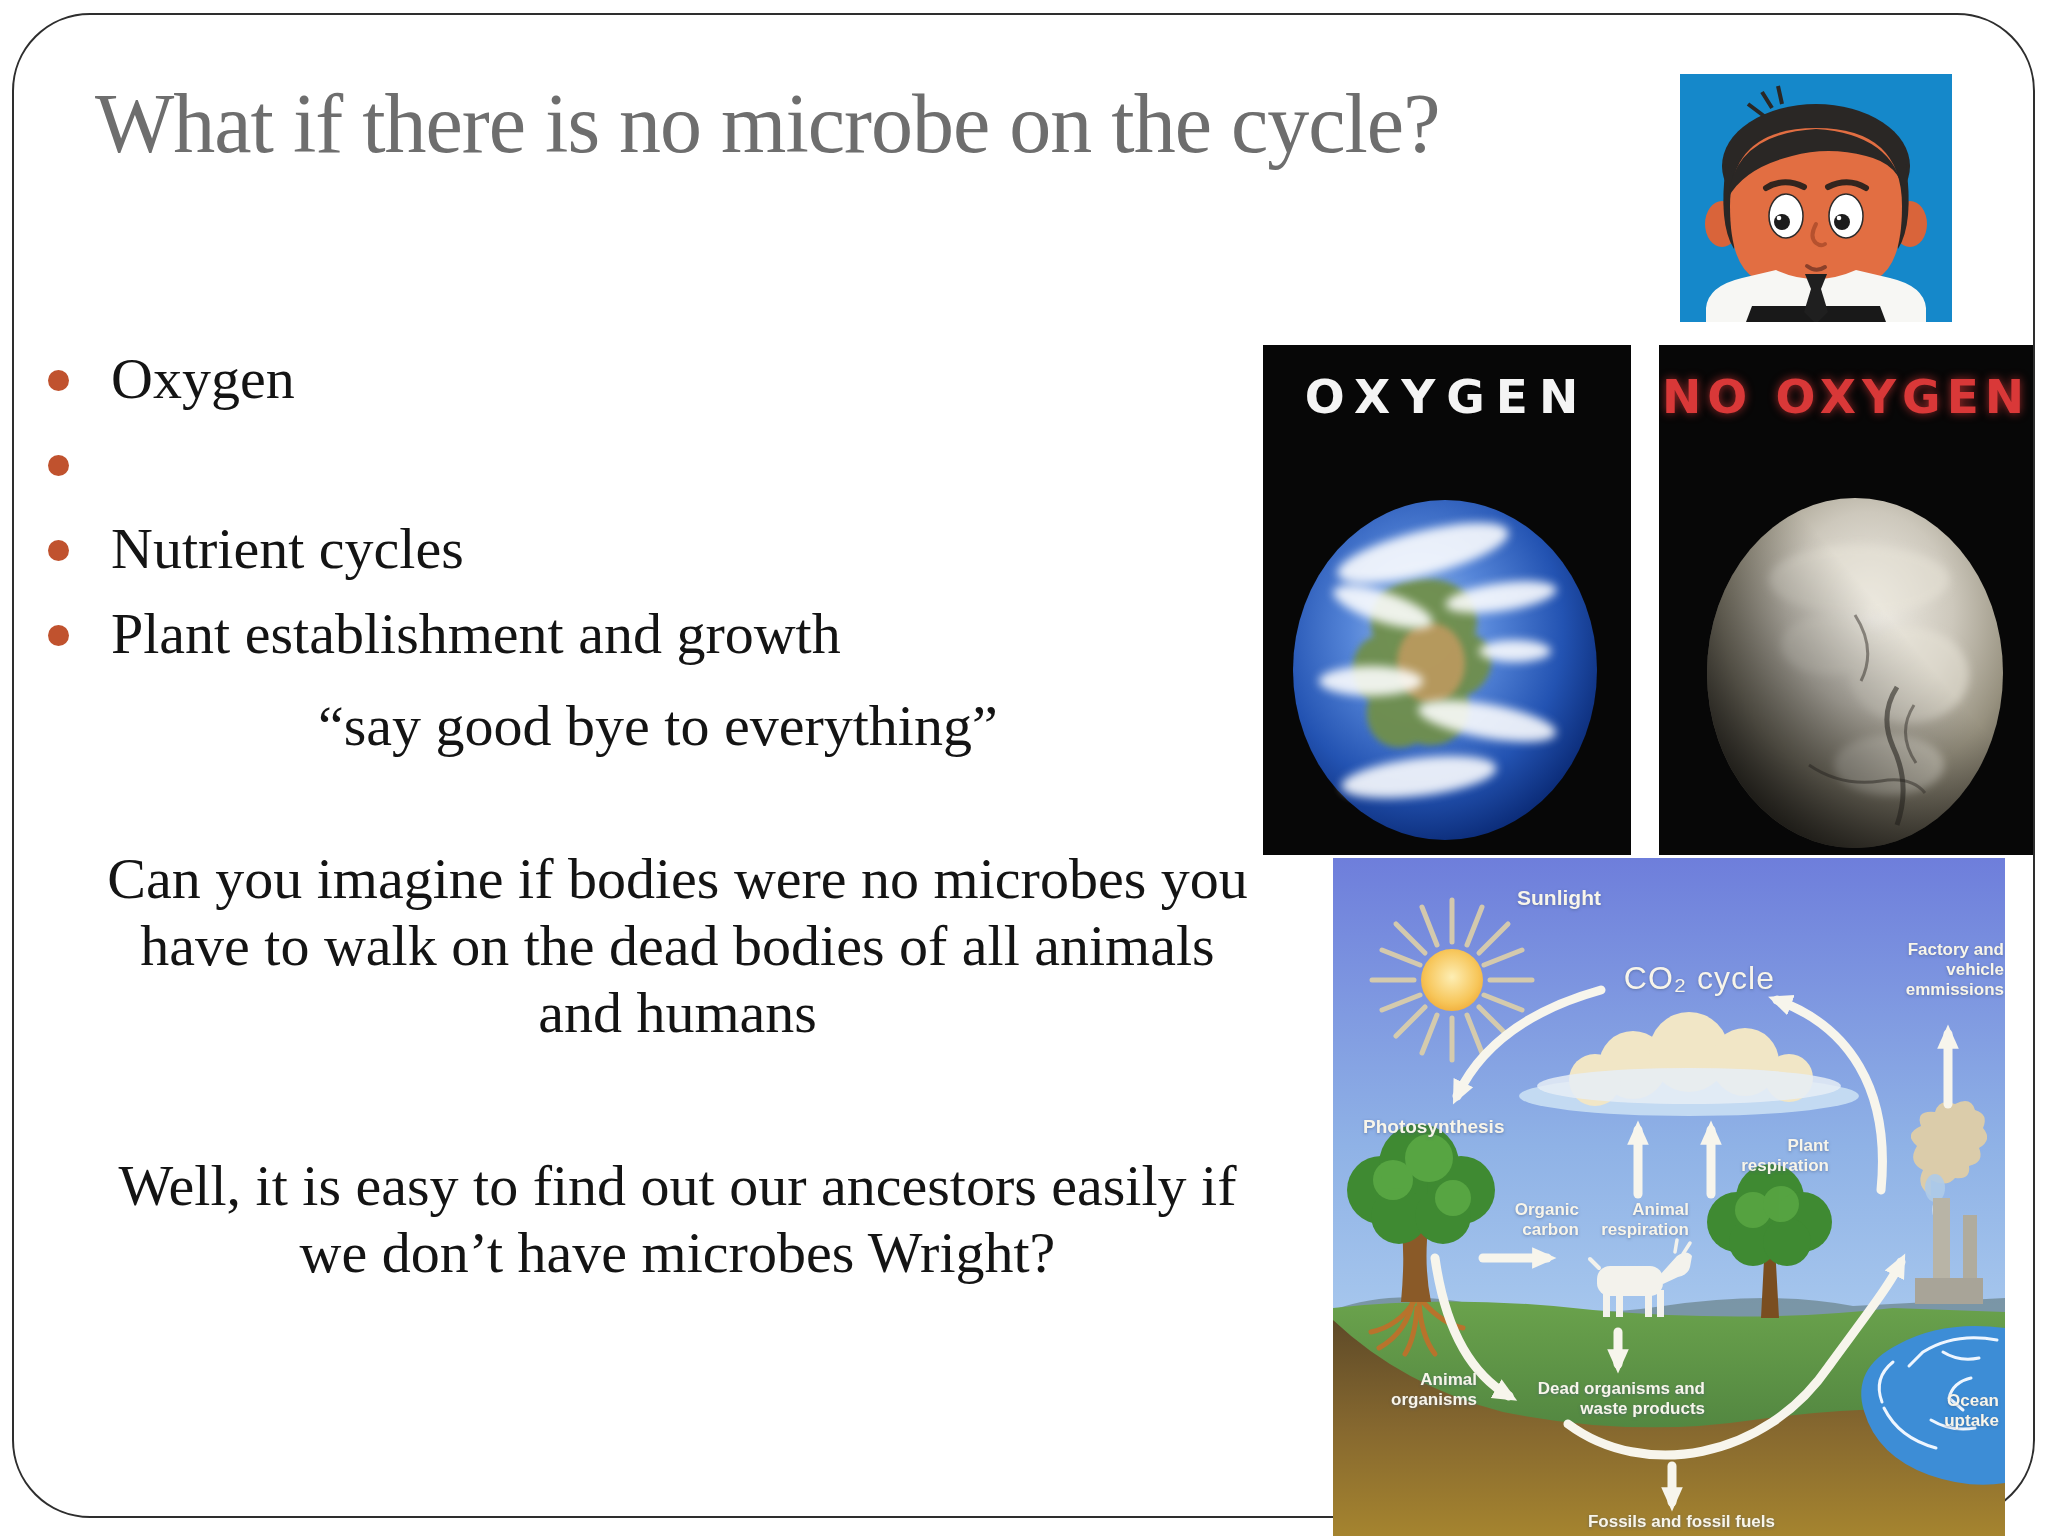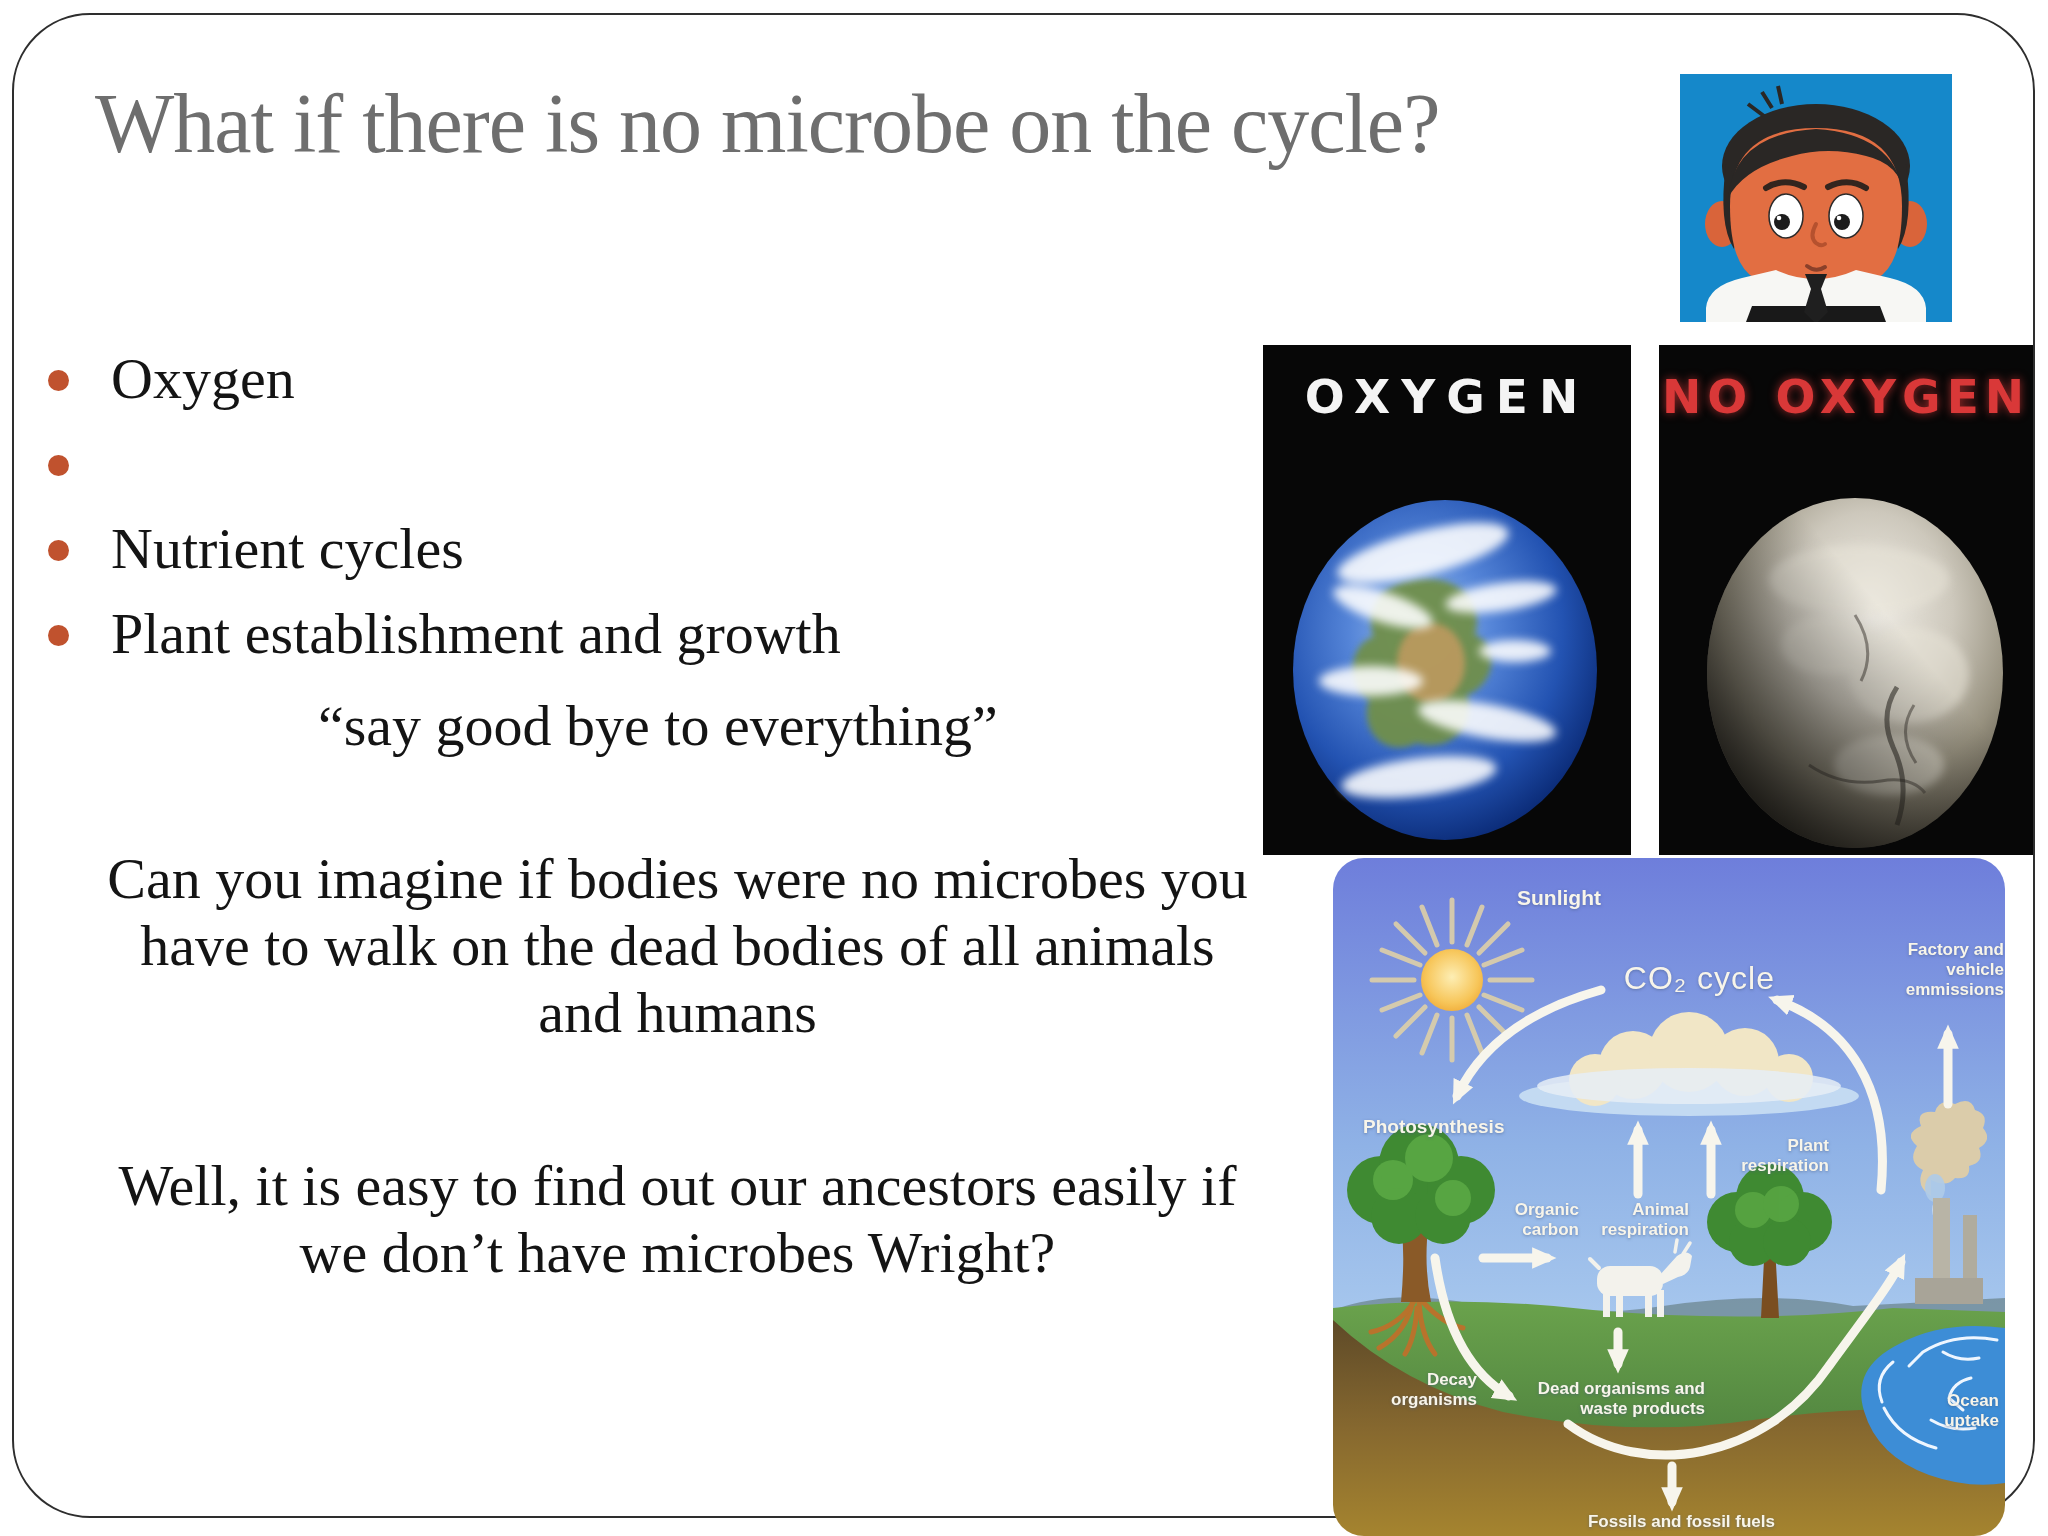--- a/index.html
+++ b/index.html
@@ -64,7 +64,7 @@
   
   .diagram{
     position:absolute;left:1333px;top:858px;width:672px;height:678px;
-    overflow:hidden;z-index:3;border-radius:31px;
+    overflow:hidden;z-index:3;
   }
   .diagram svg.art{position:absolute;left:0;top:0;width:672px;height:678px;}
   .dlabel{

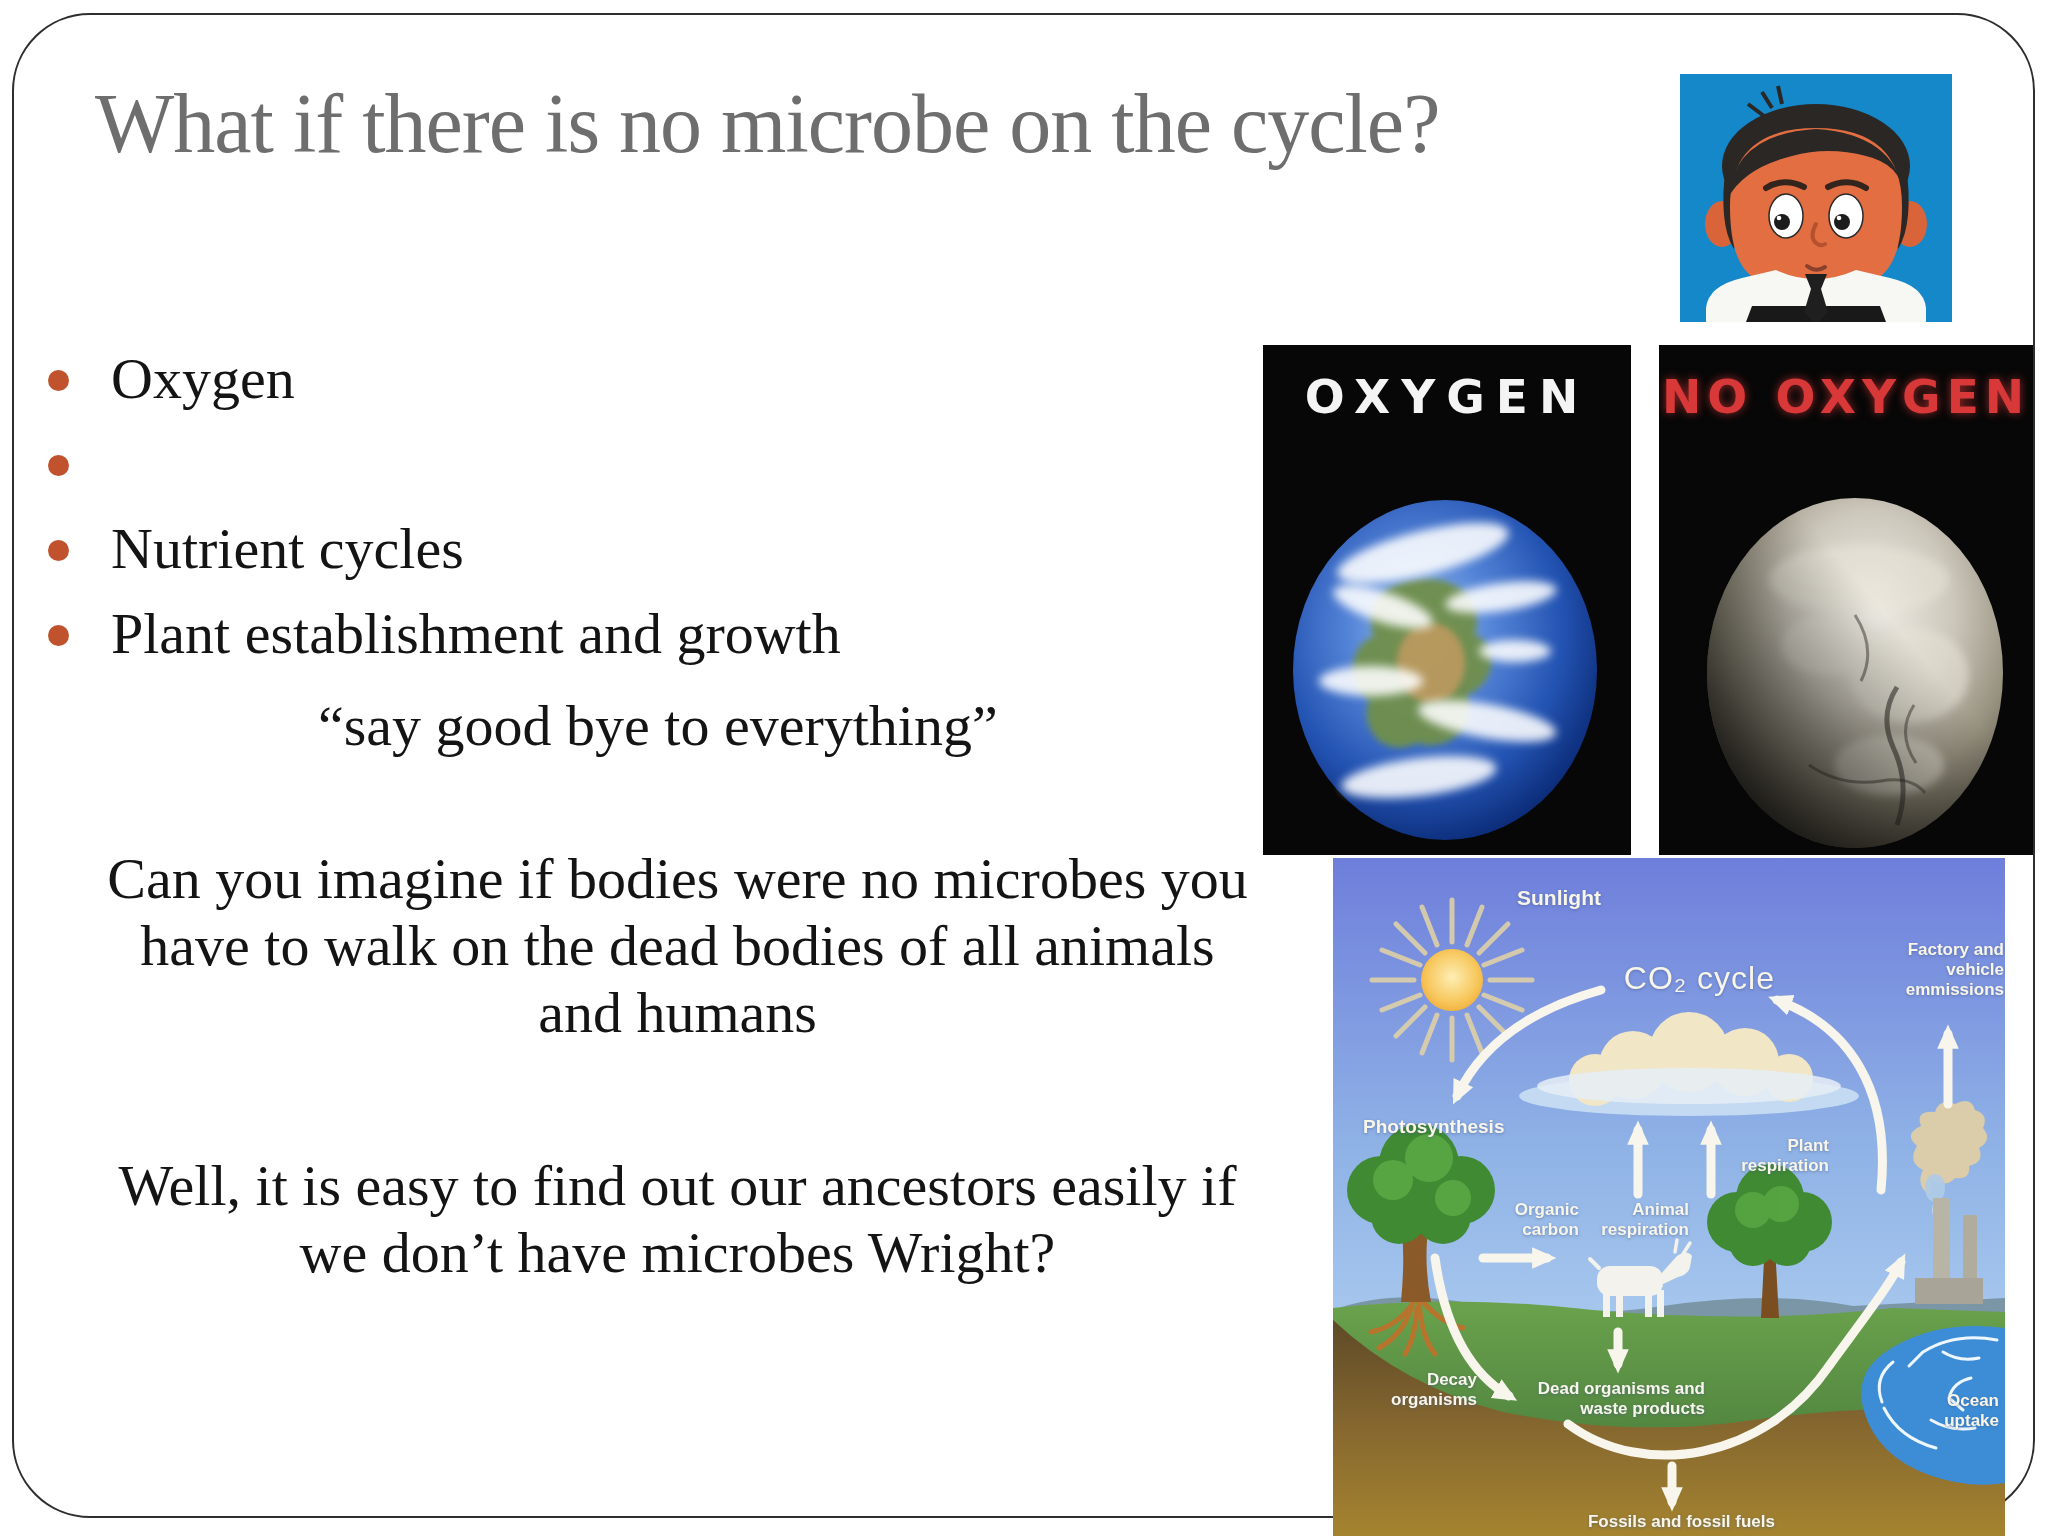--- a/index.html
+++ b/index.html
@@ -379,7 +379,7 @@
   <div class="dlabel" style="left:394px;top:278px;width:102px;">Plant respiration</div>
   <div class="dlabel" style="left:162px;top:342px;width:84px;">Organic carbon</div>
   <div class="dlabel" style="left:252px;top:342px;width:104px;">Animal respiration</div>
-  <div class="dlabel" style="left:40px;top:512px;width:104px;">Decay organisms</div>
+  <div class="dlabel" style="left:40px;top:512px;width:104px;">Animal organisms</div>
   <div class="dlabel" style="left:204px;top:521px;width:168px;">Dead organisms and waste products</div>
   <div class="dlabel" style="left:582px;top:518px;width:84px;margin-top:15px;">Ocean uptake</div>
   <div class="dlabel" style="left:236px;top:654px;width:206px;">Fossils and fossil fuels</div>

